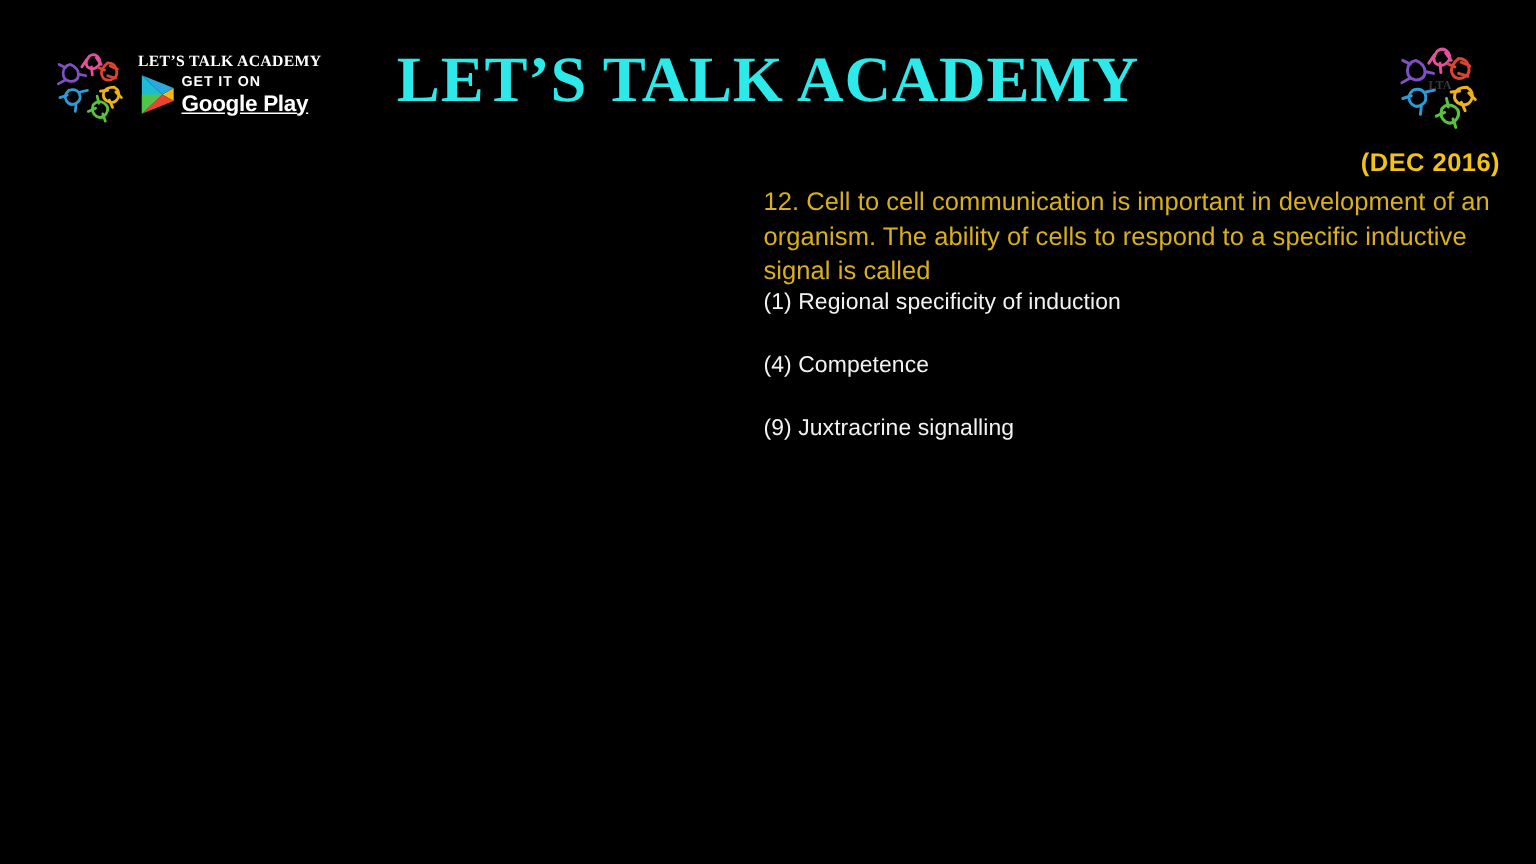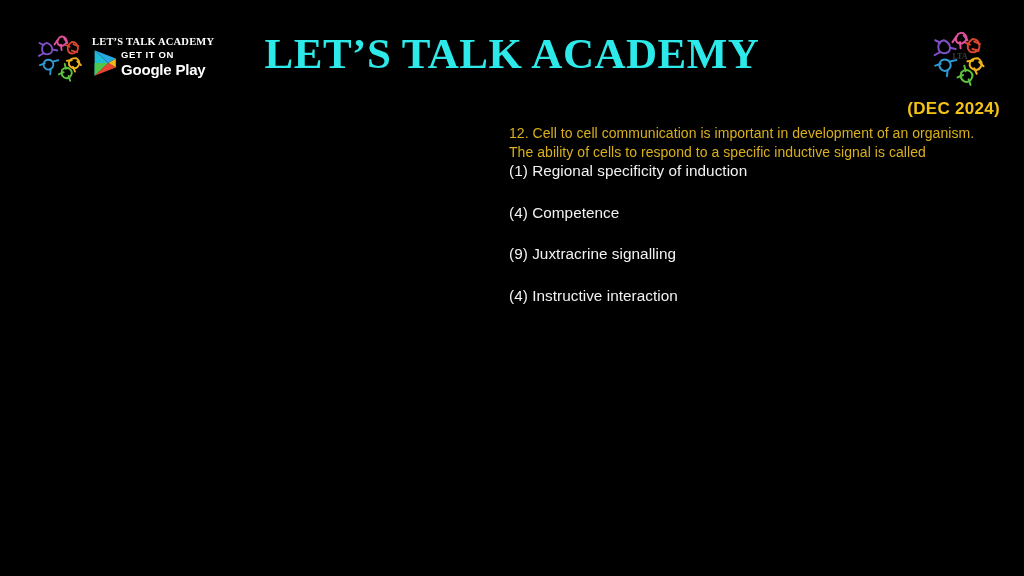--- a/index.html
+++ b/index.html
@@ -67,6 +67,7 @@
     color: #ffffff;
     letter-spacing: -0.2px;
     white-space: nowrap;
+    text-decoration: underline;
   }
 
   

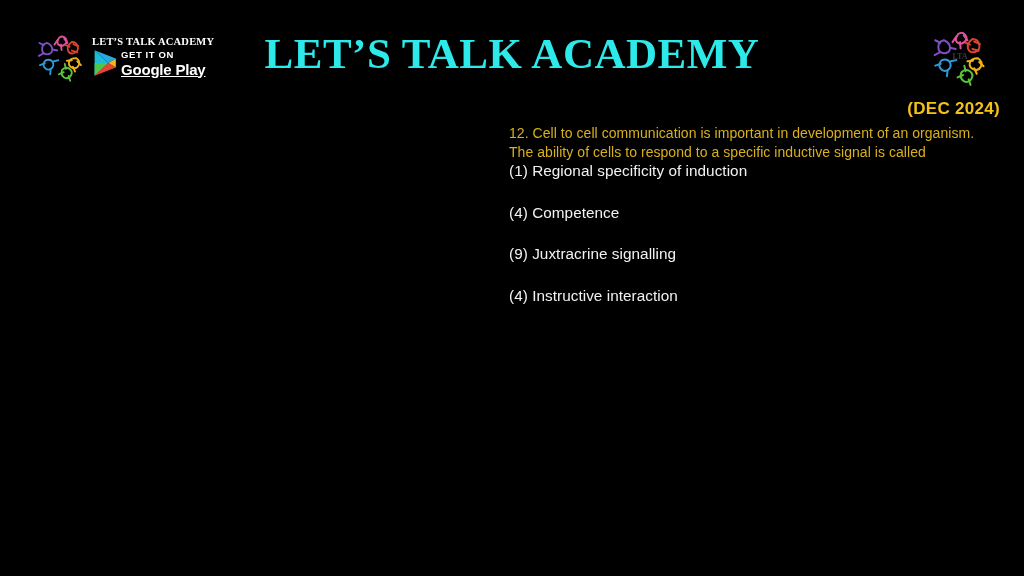--- a/index.html
+++ b/index.html
@@ -215,7 +215,7 @@
     </g>
   </svg>
 
-  <div id="exam-date">(DEC 2024)</div>
+  <div id="exam-date">(DEC 2016)</div>
 </div>
 
 <div id="question-block">

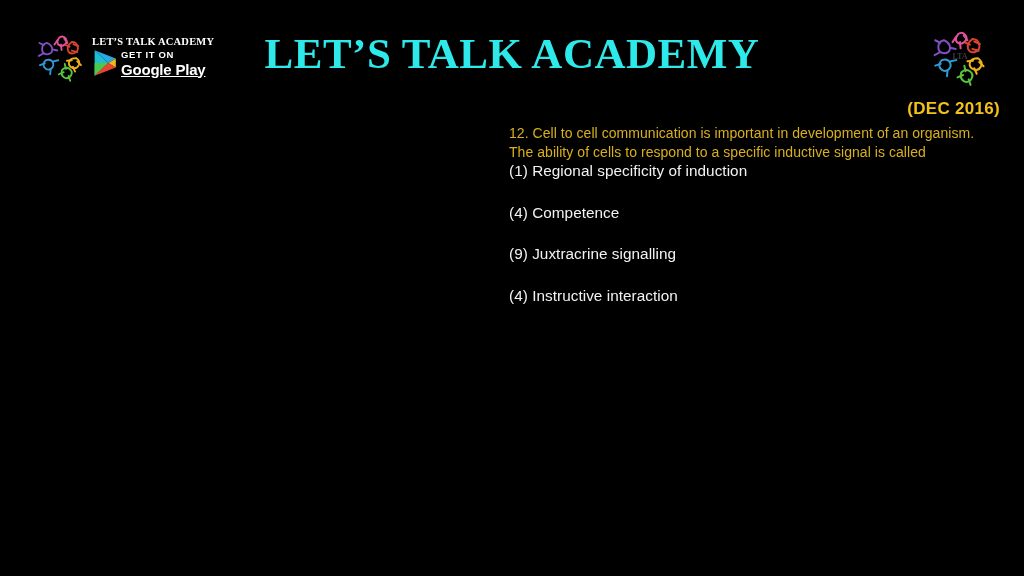--- a/index.html
+++ b/index.html
@@ -113,7 +113,7 @@
   }
   #question-text {
     color: #d9b01c;
-    font-size: 14px;
+    font-size: 17px;
     line-height: 1.35;
     letter-spacing: 0.05px;
   }

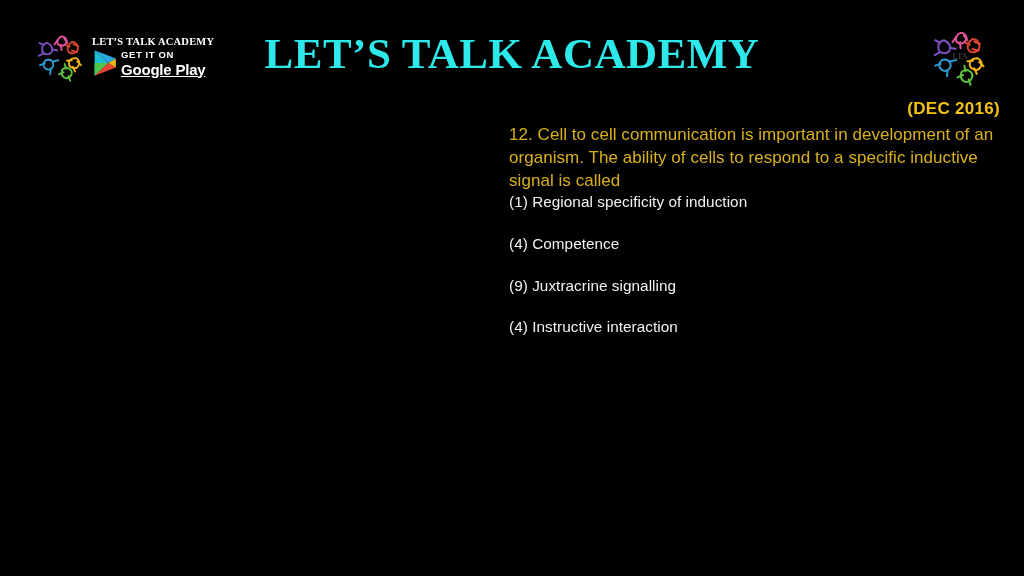--- a/index.html
+++ b/index.html
@@ -225,7 +225,6 @@
     <div class="option-row">(1) Regional specificity of induction</div>
     <div class="option-row">(4) Competence</div>
     <div class="option-row">(9) Juxtracrine signalling</div>
-    <div class="option-row">(4) Instructive interaction</div>
   </div>
 </div>
 

